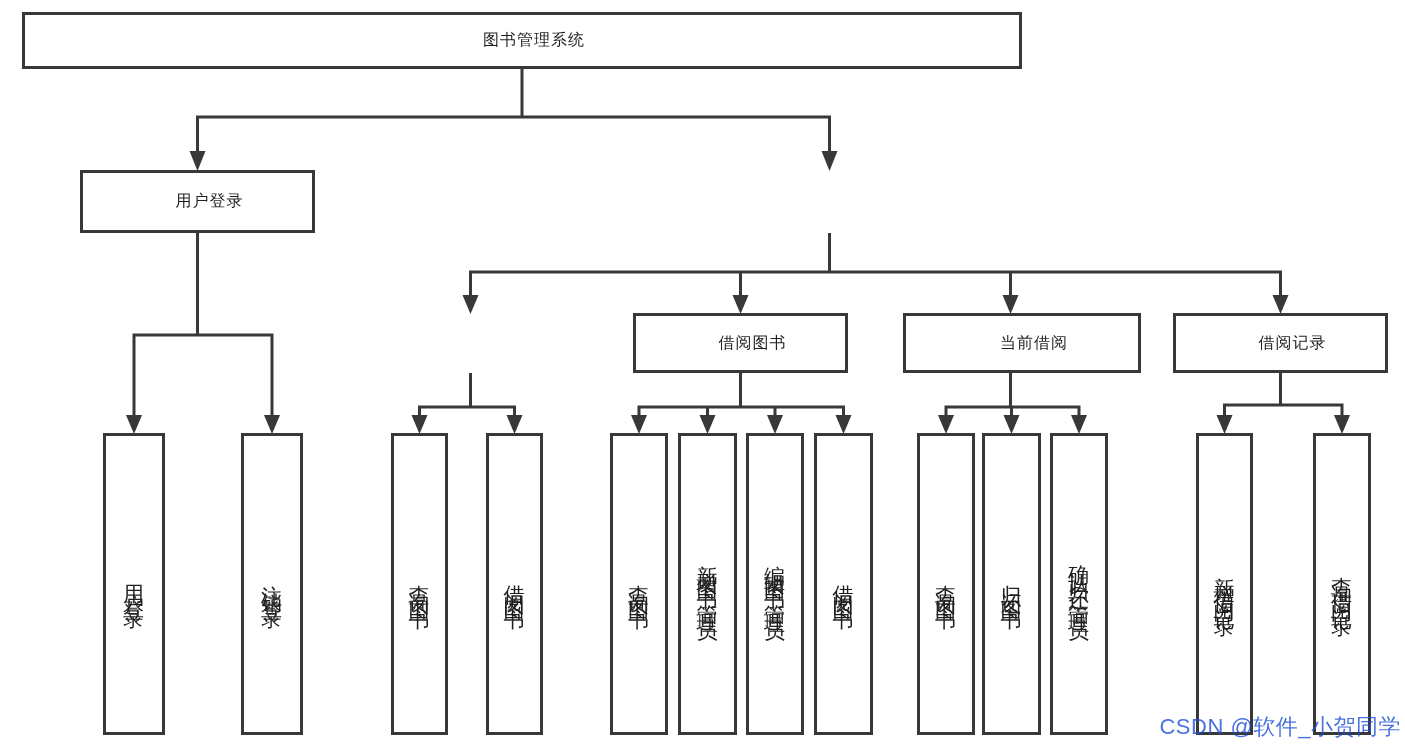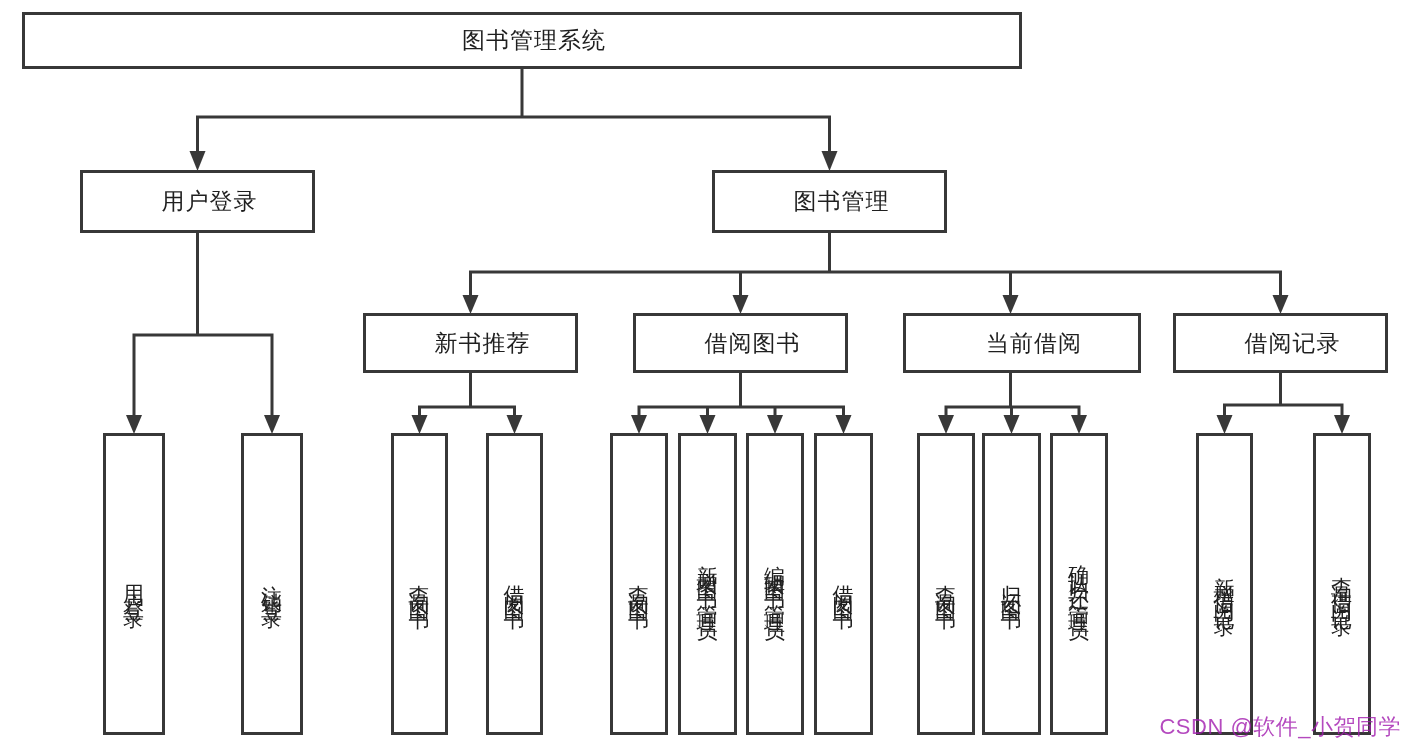--- a/index.html
+++ b/index.html
@@ -28,7 +28,7 @@
     color: #1f1f1f;
   }
   .hbox {
-    font-size: 23px;
+    font-size: 16px;
     letter-spacing: 1px;
     white-space: nowrap;
     padding-left: 24px;

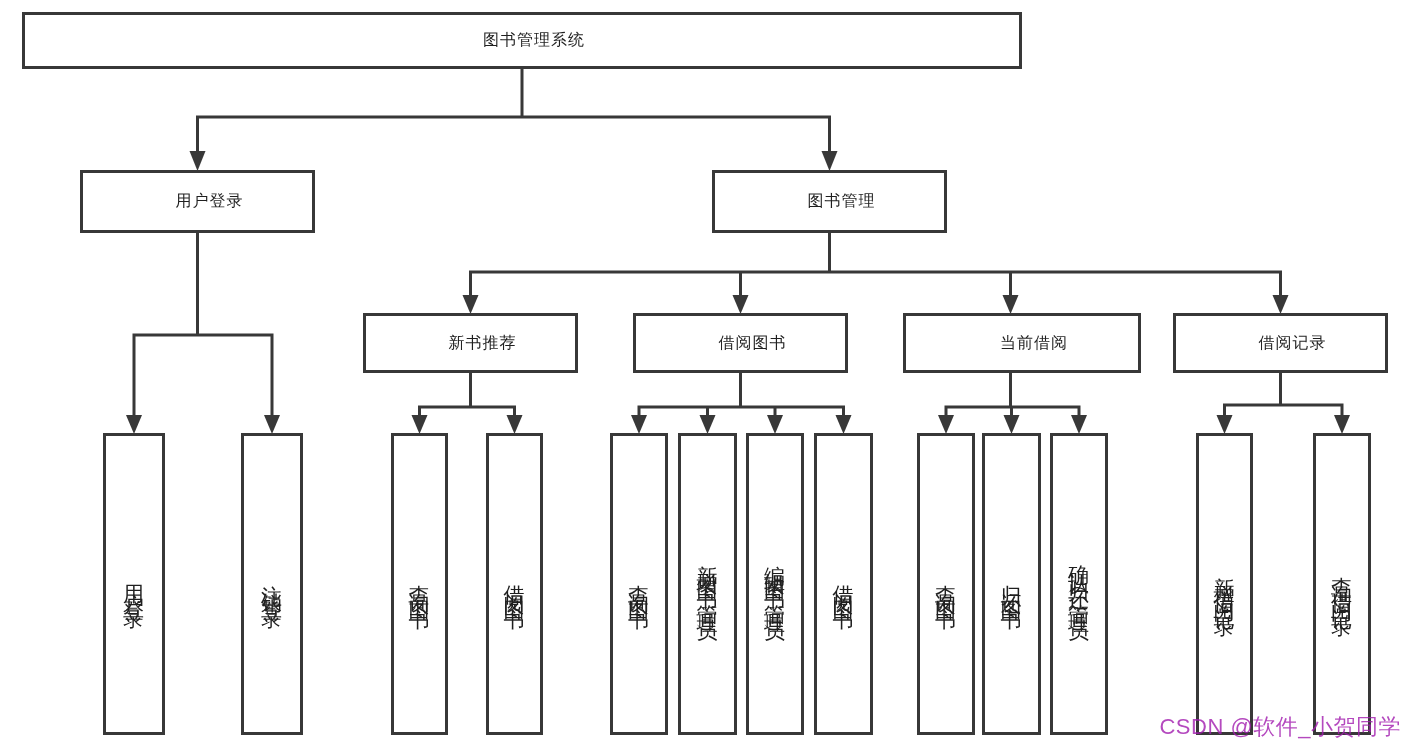--- a/index.html
+++ b/index.html
@@ -95,7 +95,6 @@
   <div class="node hbox" style="left:22px; top:12px; width:1000px; height:57px;">图书管理系统</div>
 
   <div class="node hbox" style="left:80px; top:170px; width:235px; height:63px;">用户登录</div>
-  <div class="node hbox" style="left:712px; top:170px; width:235px; height:63px;">图书管理</div>
 
   <div class="node hbox" style="left:363px; top:313px; width:215px; height:60px;">新书推荐</div>
   <div class="node hbox" style="left:633px; top:313px; width:215px; height:60px;">借阅图书</div>

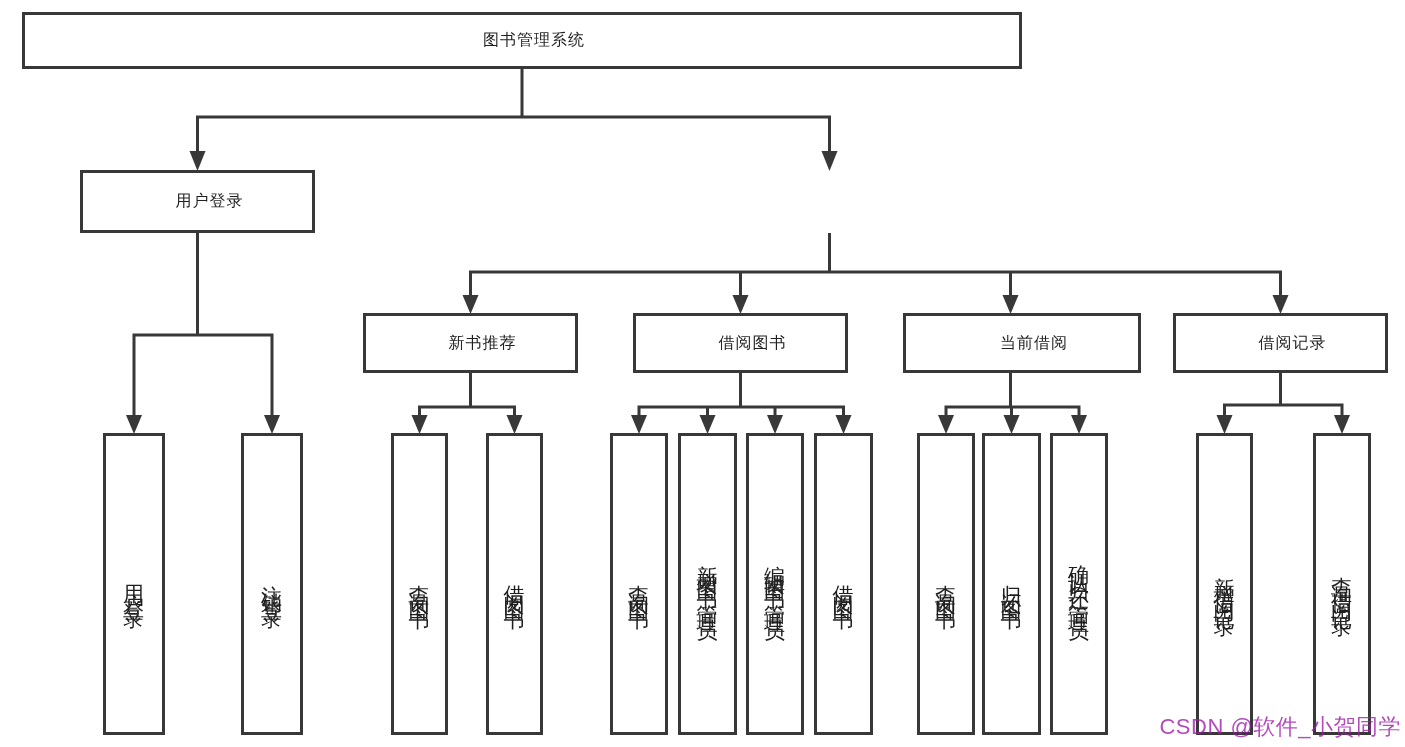--- a/index.html
+++ b/index.html
@@ -96,7 +96,6 @@
 
   <div class="node hbox" style="left:80px; top:170px; width:235px; height:63px;">用户登录</div>
 
-  <div class="node hbox" style="left:363px; top:313px; width:215px; height:60px;">新书推荐</div>
   <div class="node hbox" style="left:633px; top:313px; width:215px; height:60px;">借阅图书</div>
   <div class="node hbox" style="left:903px; top:313px; width:238px; height:60px;">当前借阅</div>
   <div class="node hbox" style="left:1173px; top:313px; width:215px; height:60px;">借阅记录</div>

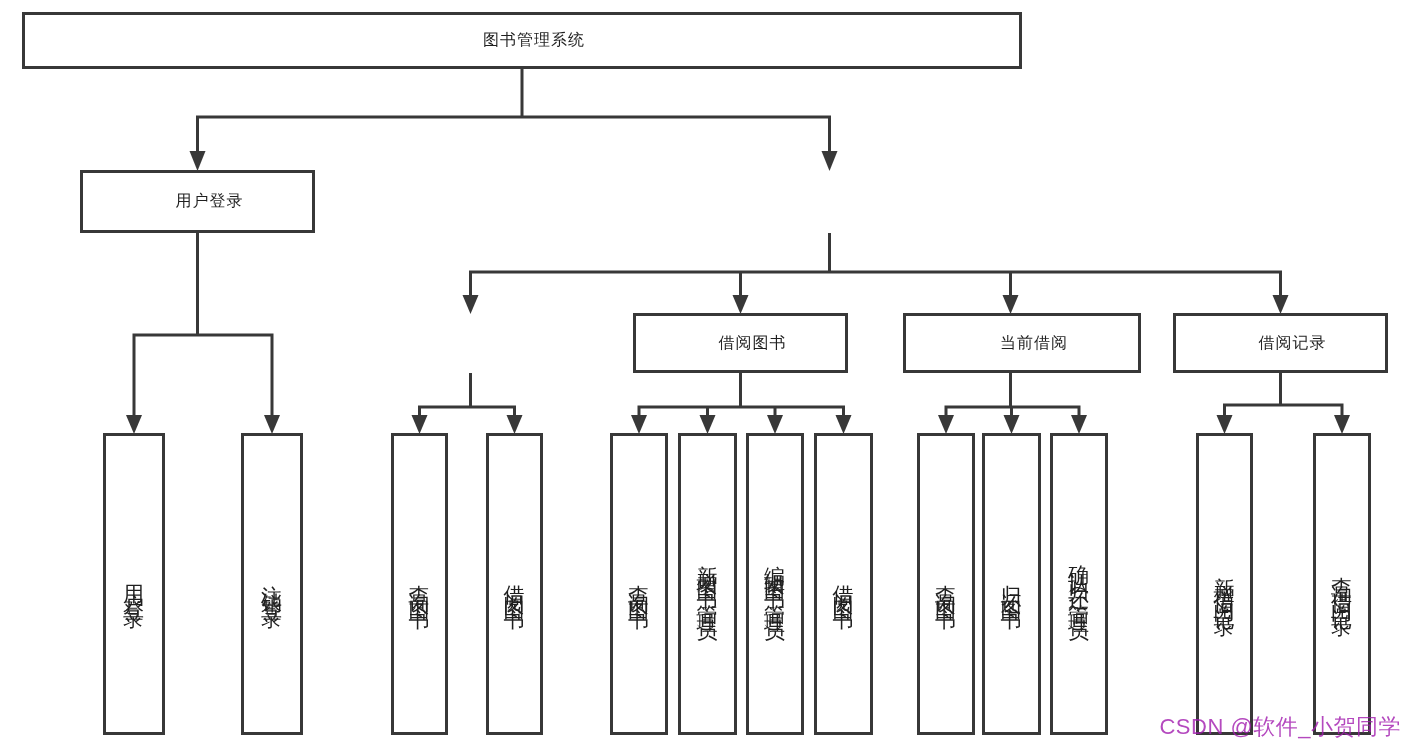--- a/index.html
+++ b/index.html
@@ -46,7 +46,7 @@
     top: 712px;
     right: 4px;
     font-size: 22px;
-    color: #a21caf;
+    color: #1d4ed8;
     opacity: 0.8;
     letter-spacing: 0.5px;
     white-space: nowrap;

